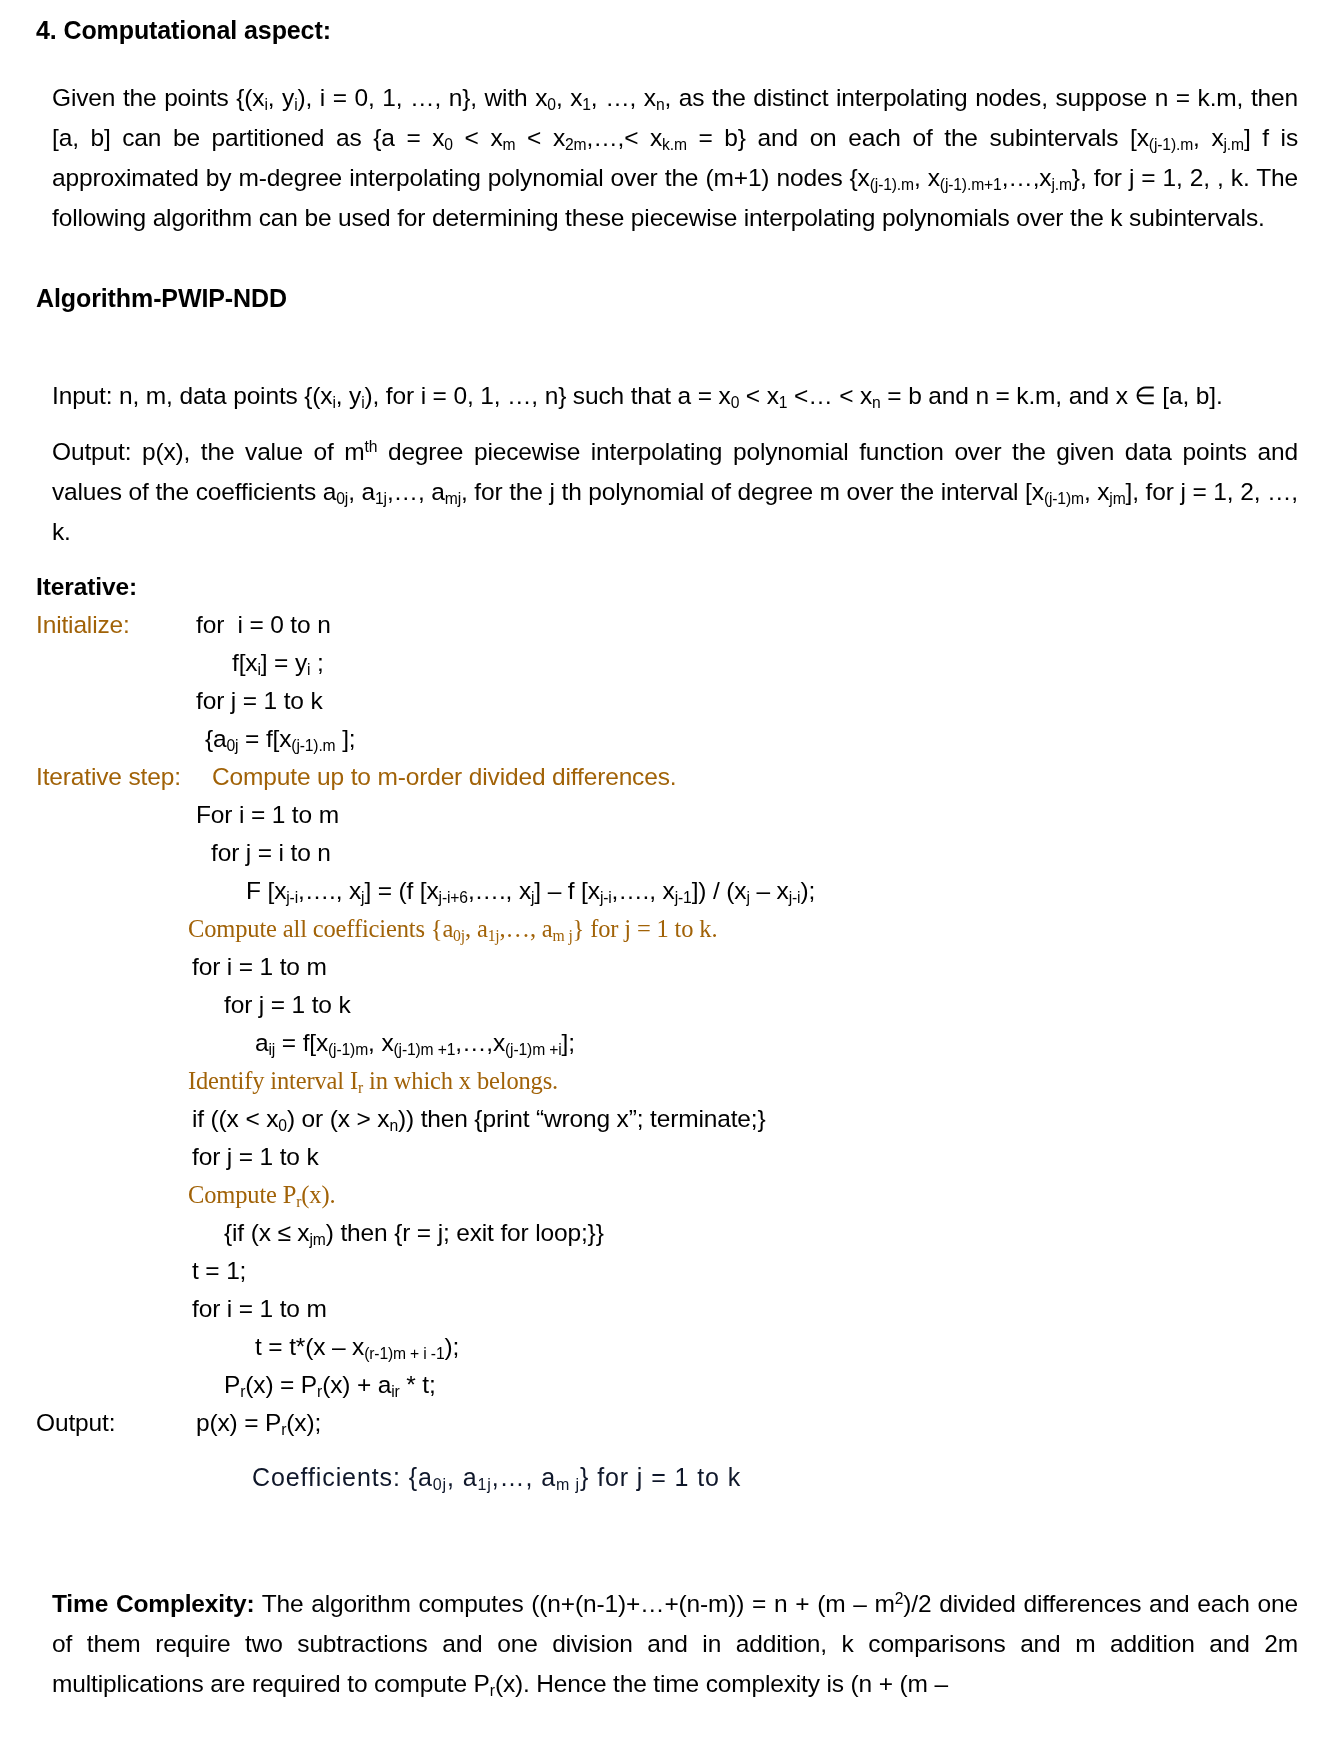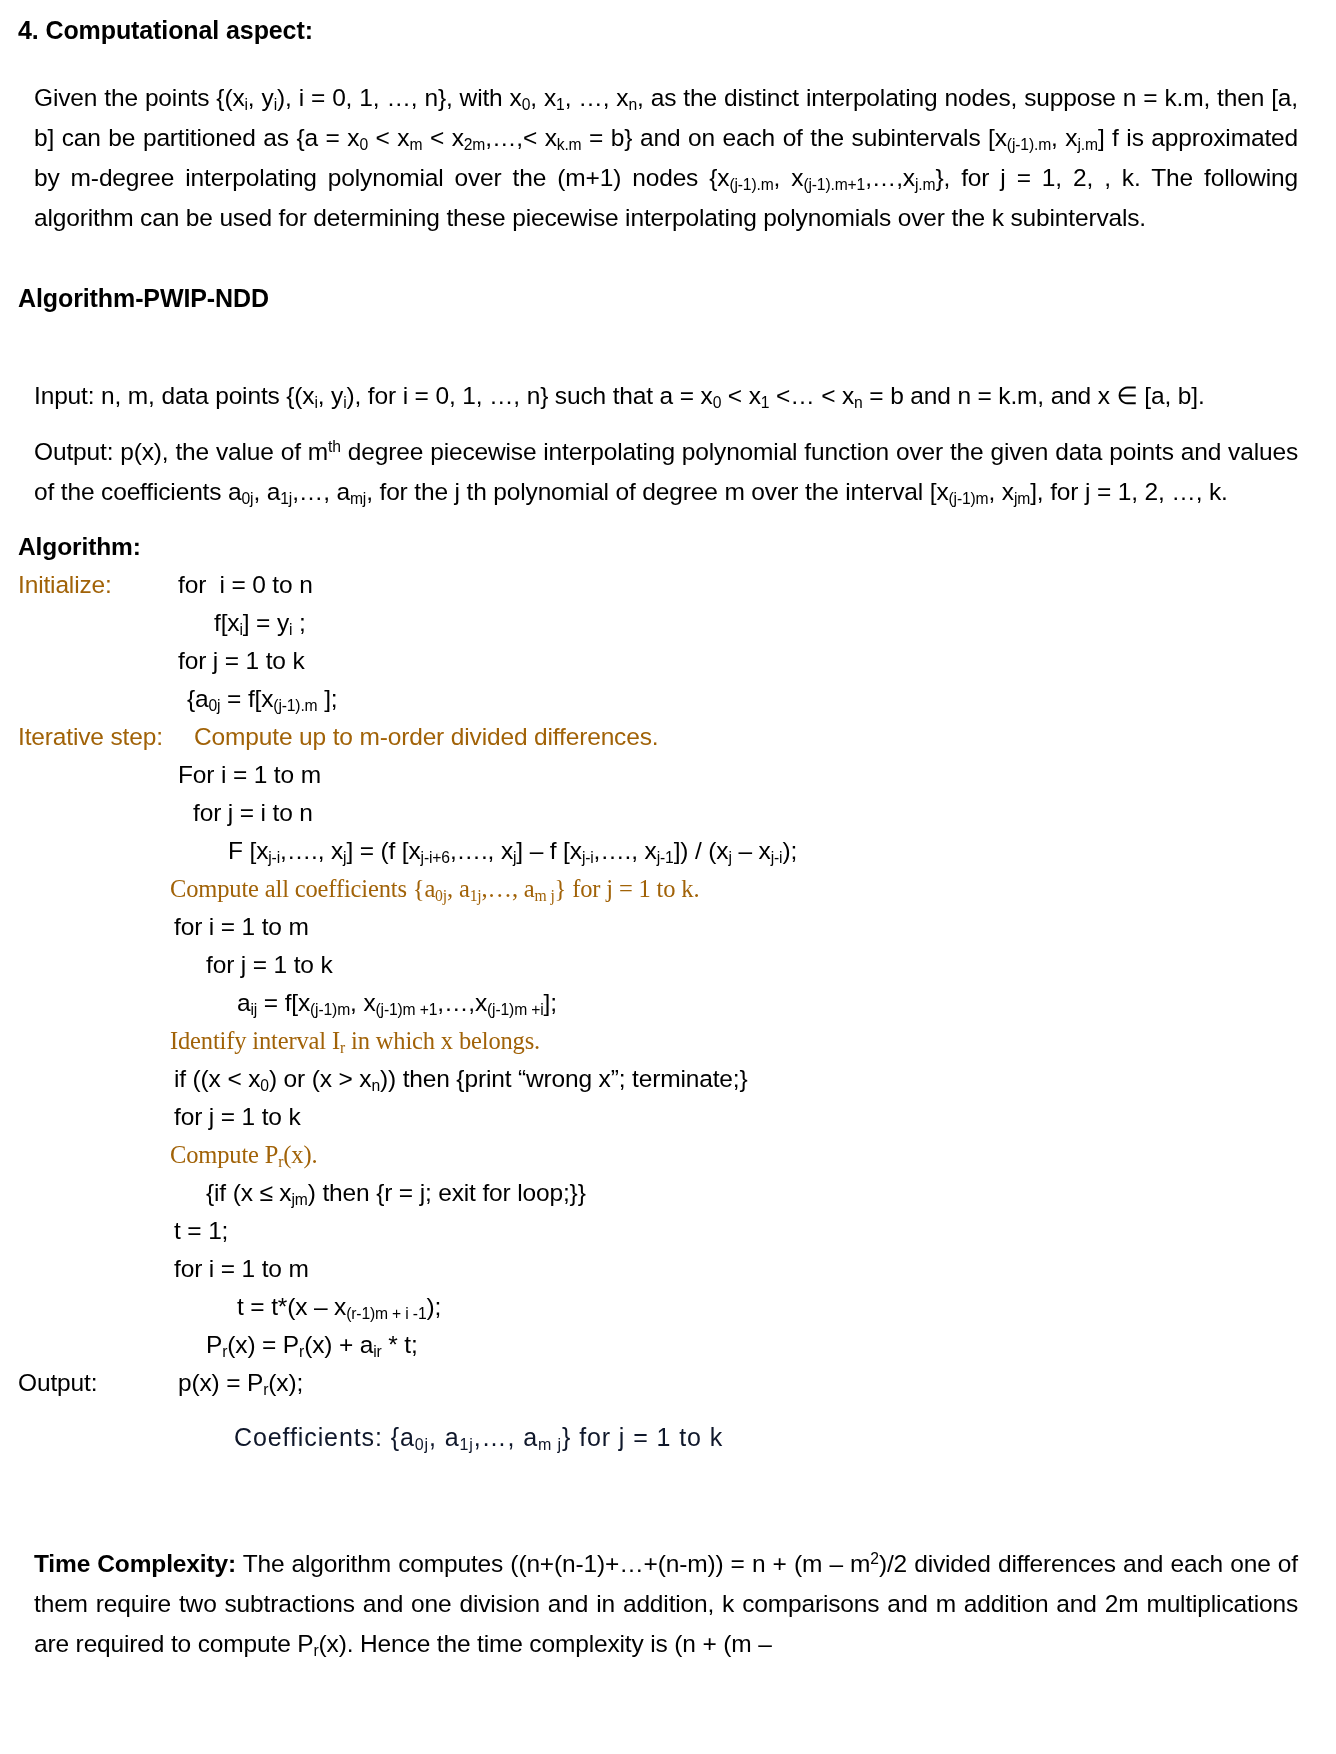--- a/index.html
+++ b/index.html
@@ -19,7 +19,7 @@
     width: 1336px;
     height: 1754px;
     box-sizing: border-box;
-    padding: 14px 22px 0 18px;
+    padding: 14px 22px 0 36px;
   }
 
   

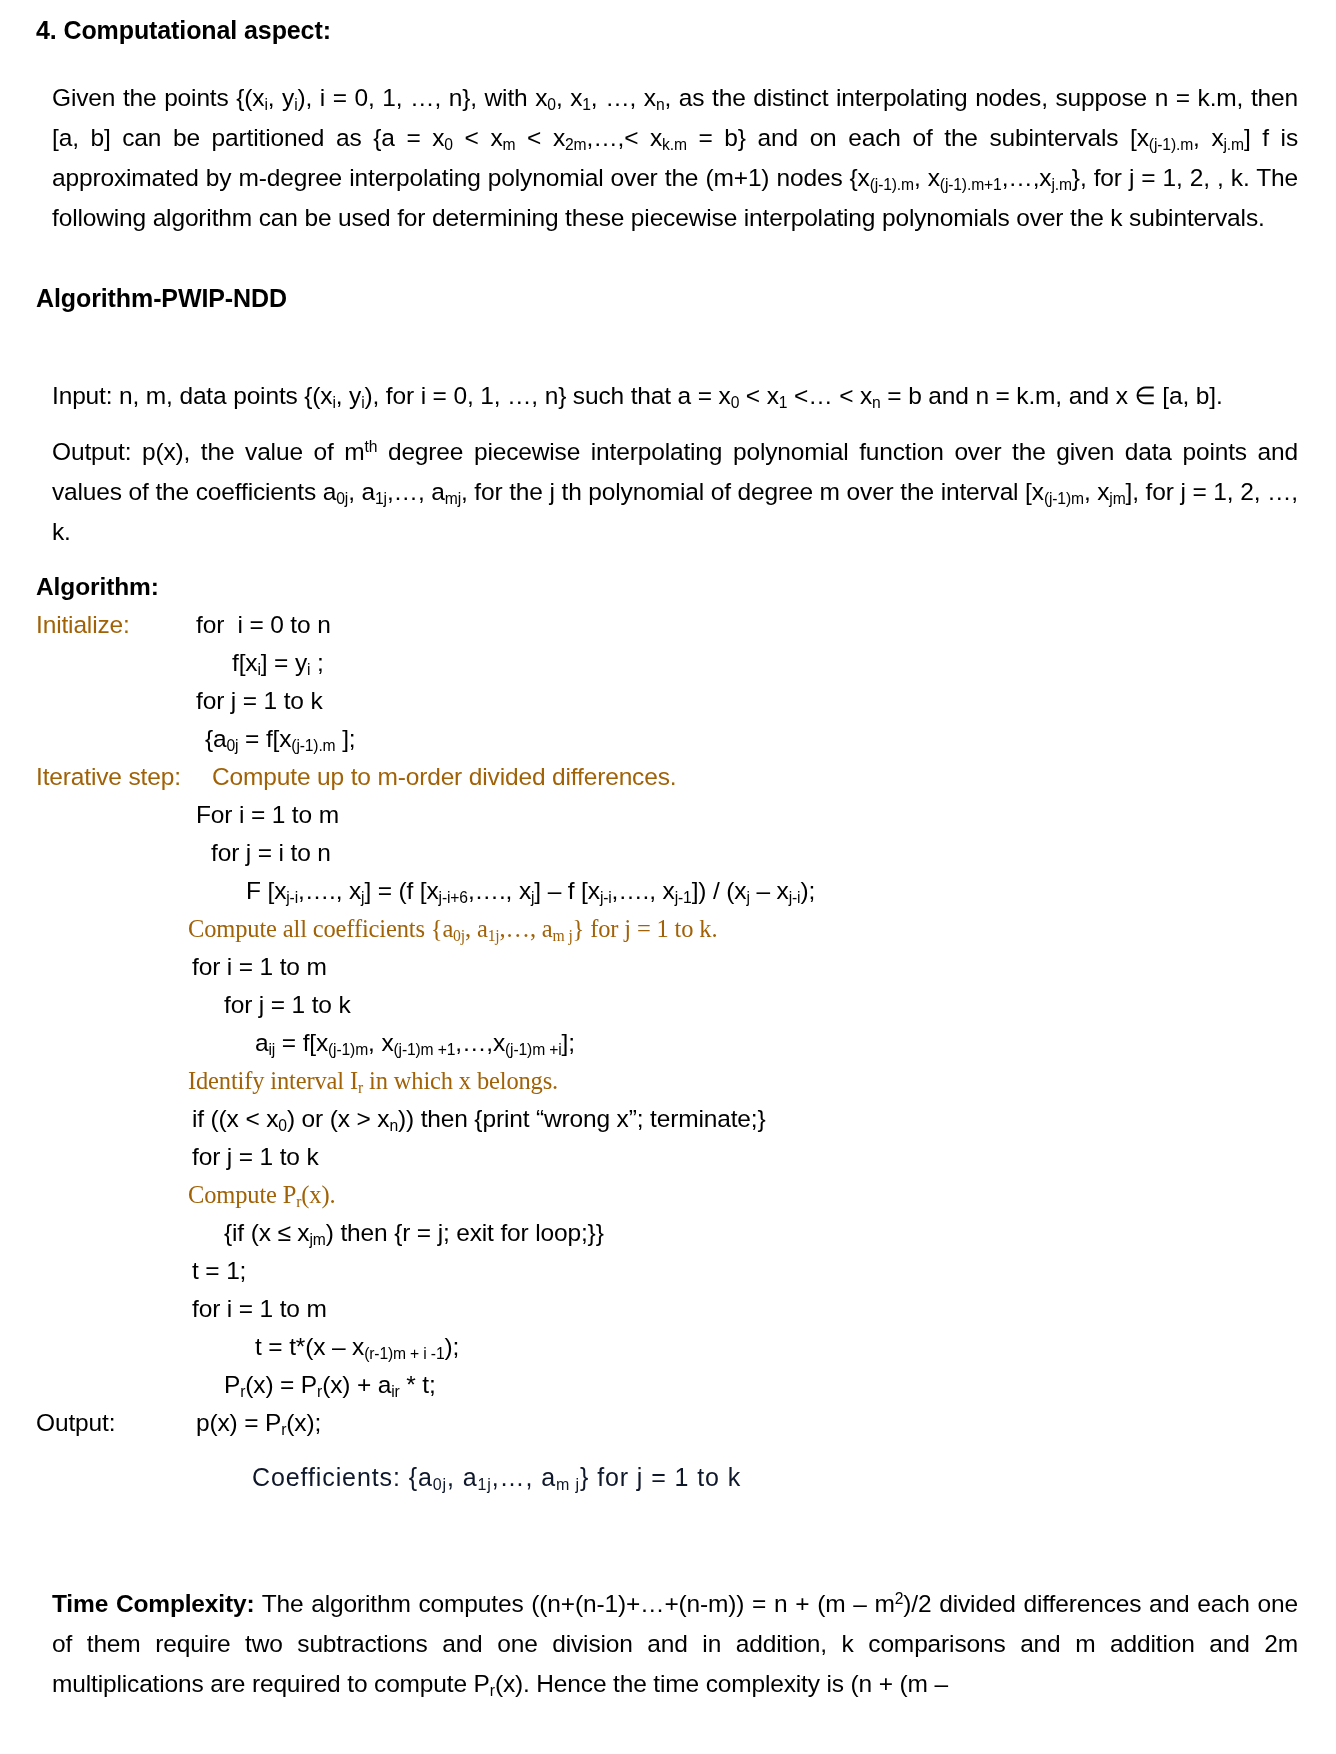--- a/index.html
+++ b/index.html
@@ -111,7 +111,7 @@
 
   <p class="para"><span>Output: p(x), the value of m</span><sup>th</sup><span> degree piecewise interpolating polynomial function over the given data points and values of the coefficients a</span><sub>0j</sub><span>, a</span><sub>1j</sub><span>,…, a</span><sub>mj</sub><span>, for the j th polynomial of degree m over the interval [x</span><sub>(j-1)m</sub><span>, x</span><sub>jm</sub><span>], for j = 1, 2, …, k.</span></p>
 
-  <div class="h-bold" style="font-size:24.5px;line-height:38px;">Algorithm:</div>
+  <div class="h-bold" style="font-size:24.5px;line-height:38px;">Iterative:</div>
 
   <div class="algo-row">
     <span class="algo-label red">Initialize:</span>

